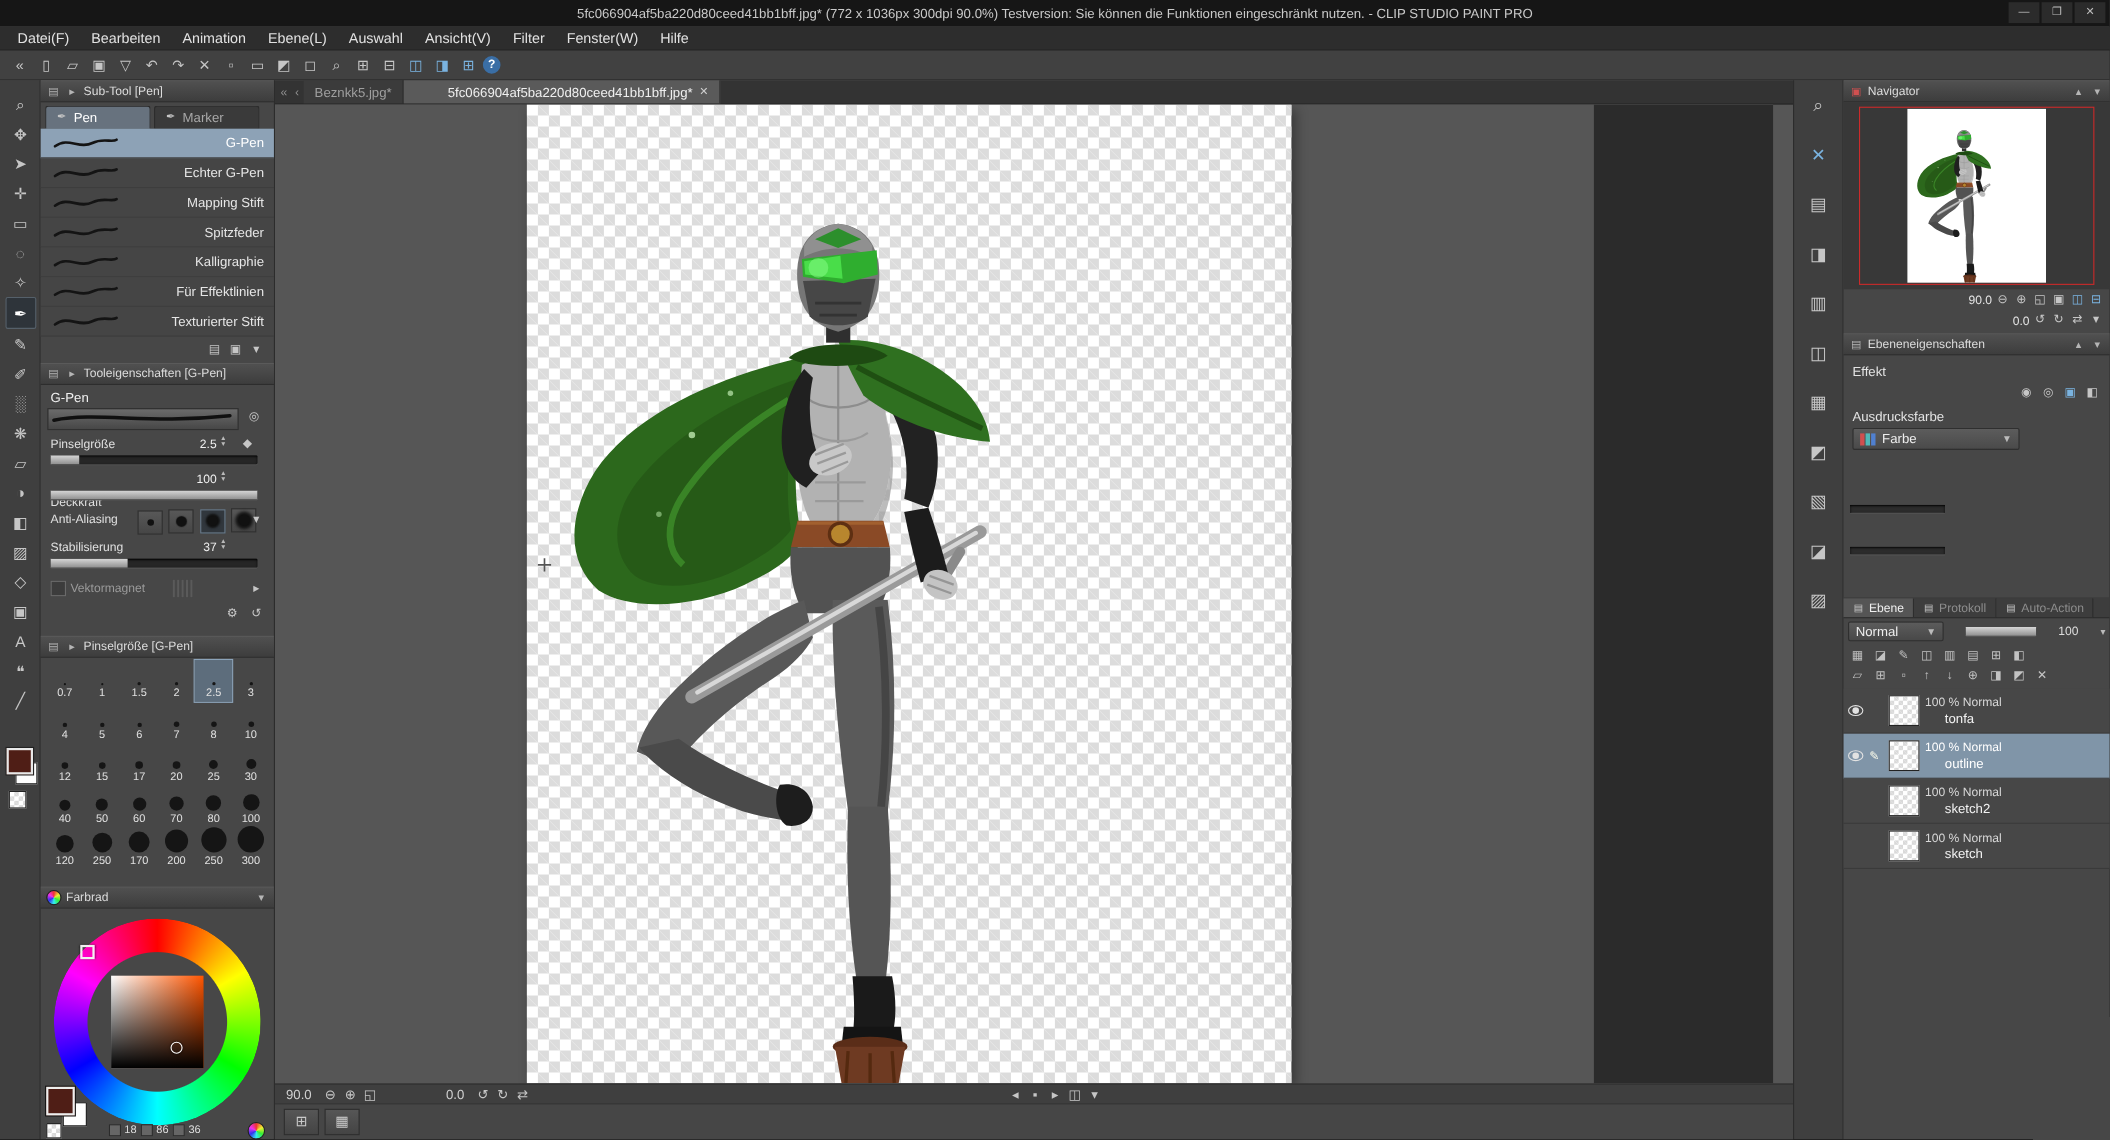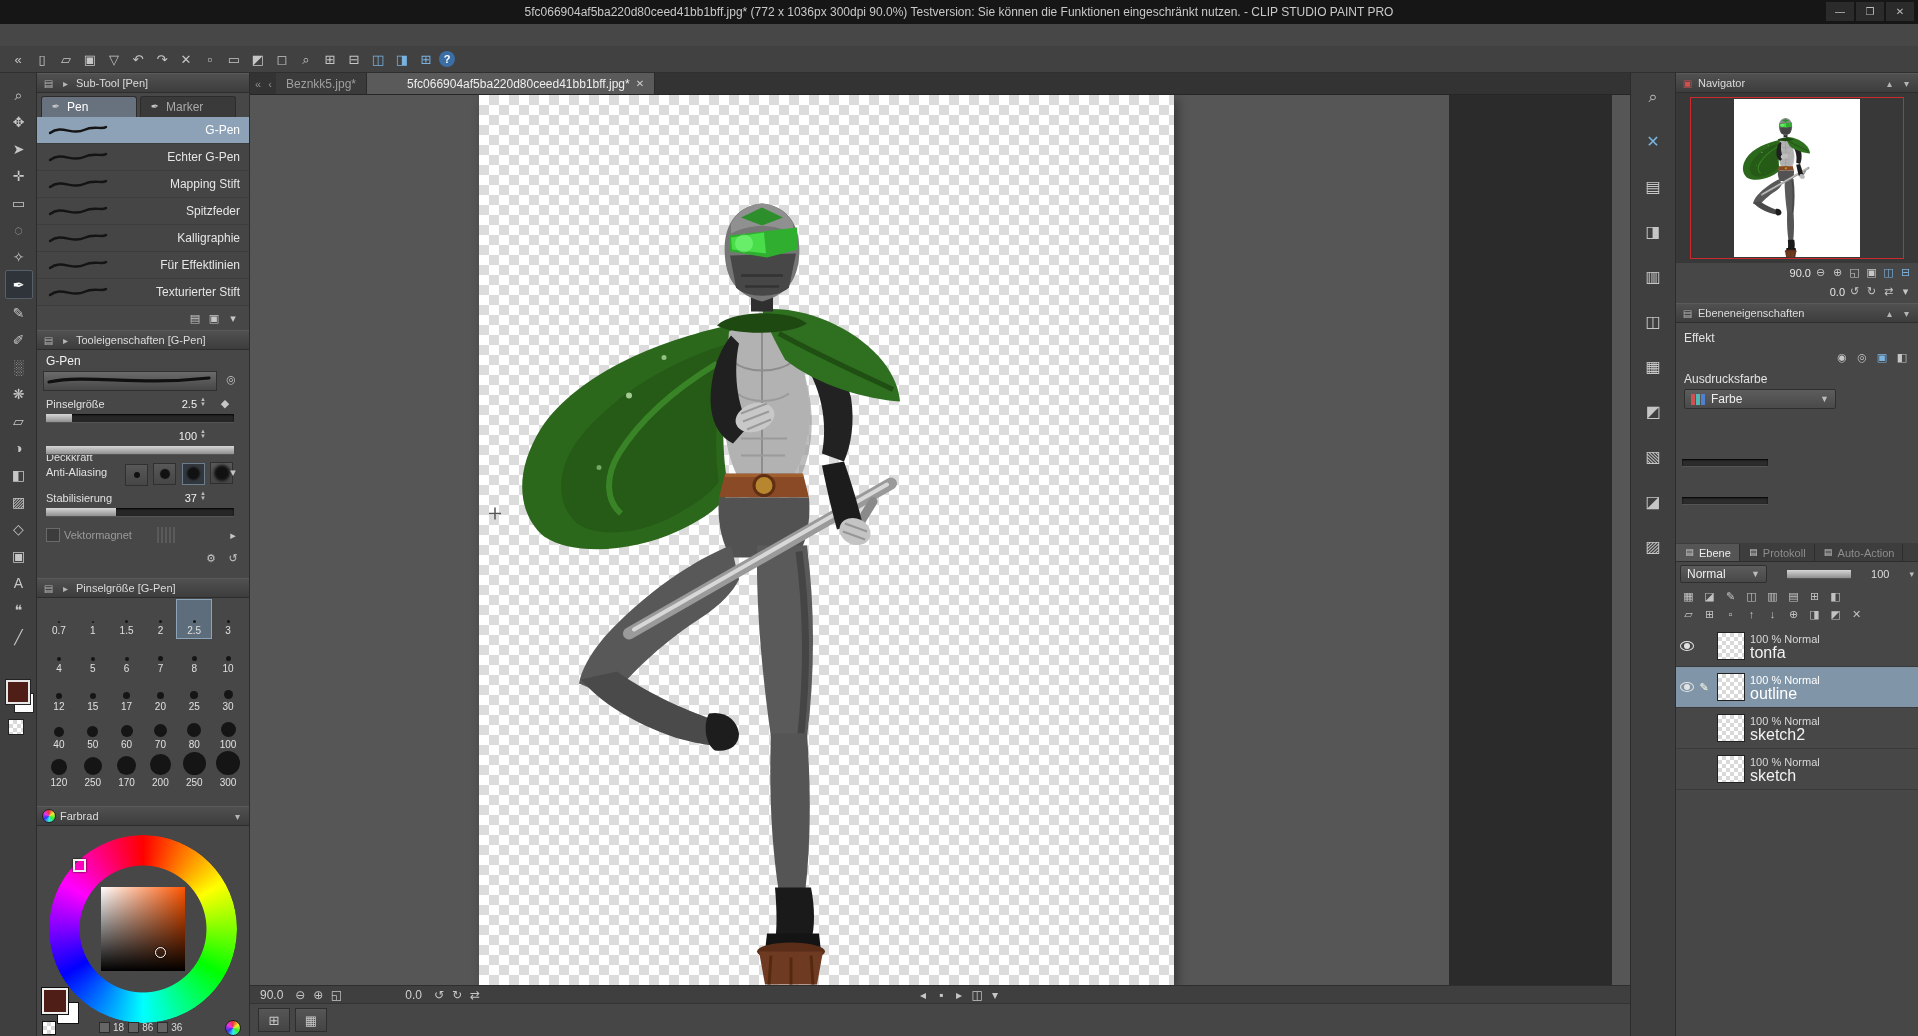--- a/index.html
+++ b/index.html
@@ -168,6 +168,18 @@
       </div>
   </div>
 
+  <div class="menubar abs">
+
+  <span class="menu-item">Datei(F)</span>
+      <span class="menu-item">Bearbeiten</span>
+      <span class="menu-item">Animation</span>
+      <span class="menu-item">Ebene(L)</span>
+      <span class="menu-item">Auswahl</span>
+      <span class="menu-item">Ansicht(V)</span>
+      <span class="menu-item">Filter</span>
+      <span class="menu-item">Fenster(W)</span>
+      <span class="menu-item">Hilfe</span>
+    </div>
 
   <div class="toolbar abs">
 

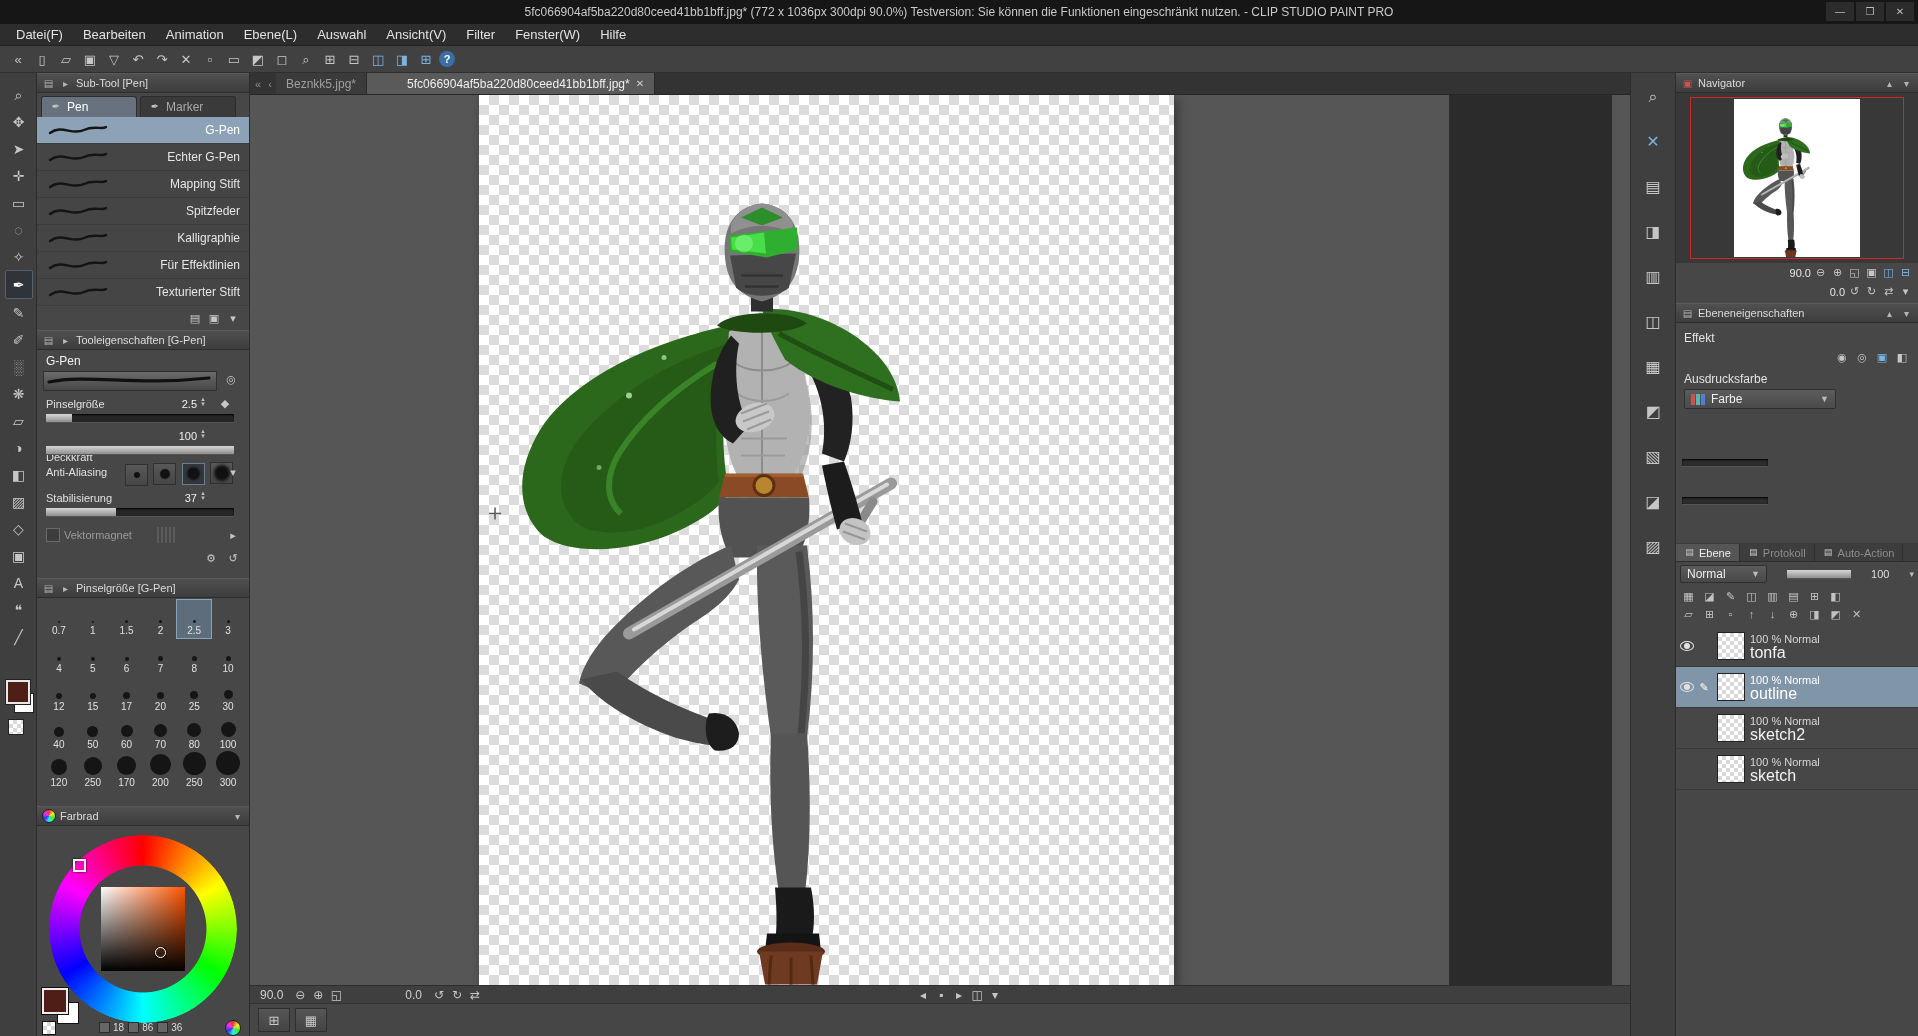--- a/index.html
+++ b/index.html
@@ -150,7 +150,7 @@
   .layer-thumb{width:26px;height:26px;border:1px solid #222;flex:none;margin:0 5px;}
   .layer-texts{display:flex;flex-direction:column;line-height:14px;}
   .layer-mode{font-size:11px;color:#d8d8d8;}
-  .layer-name{font-size:16px;color:#f2f2f2;}
+  .layer-name{font-size:12px;color:#f2f2f2;margin-left:18px;}
   .layer-row.sel .layer-mode,.layer-row.sel .layer-name{color:#fff;}
 </style>
 </head>

